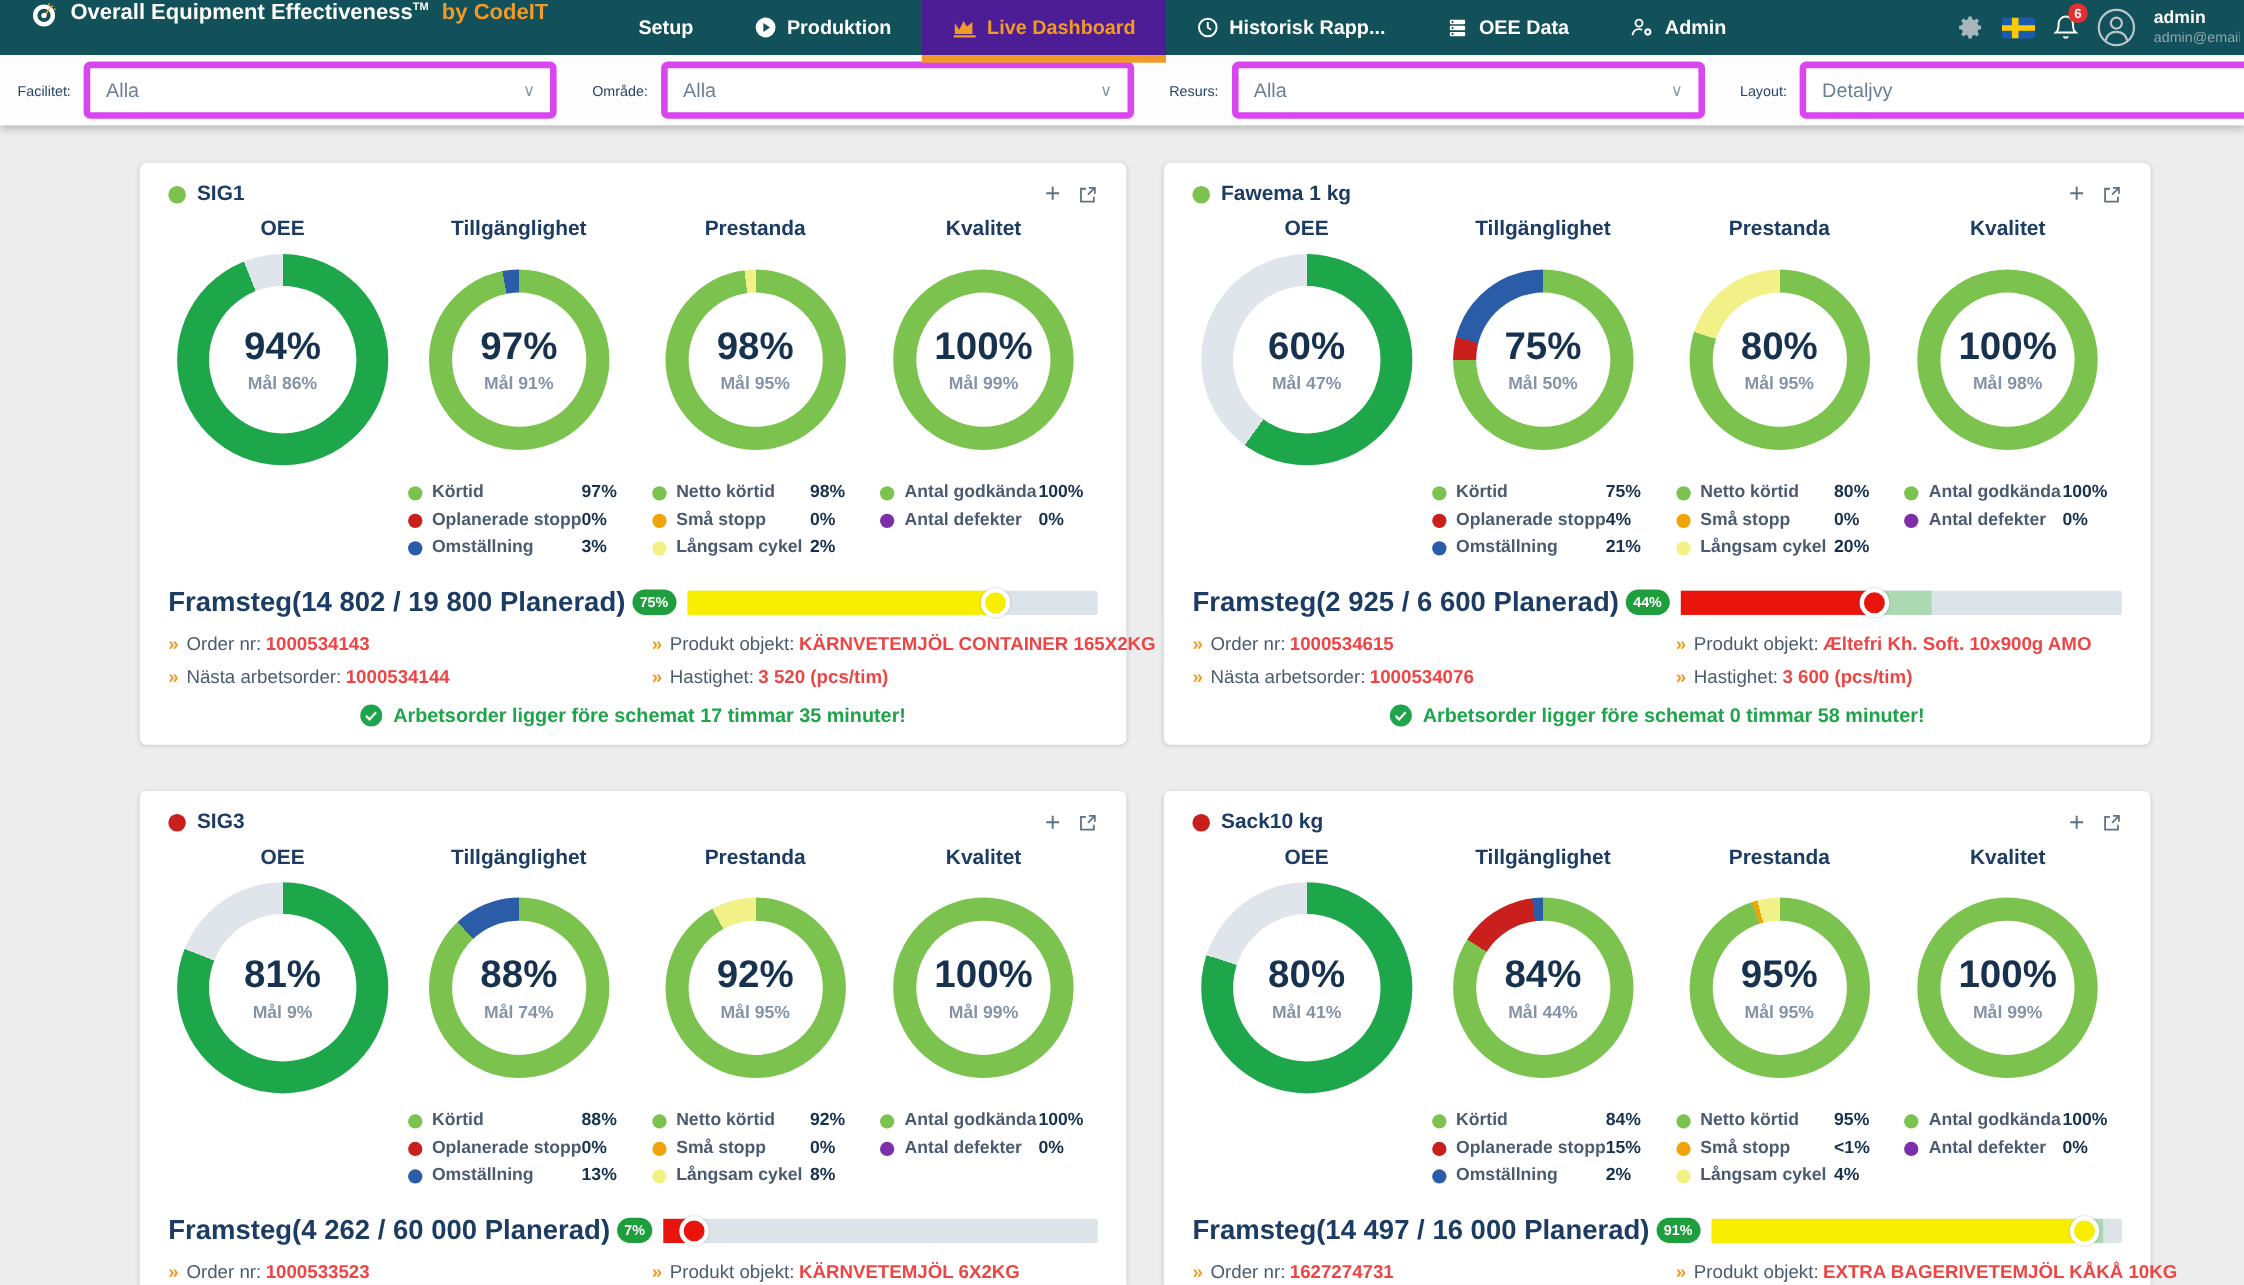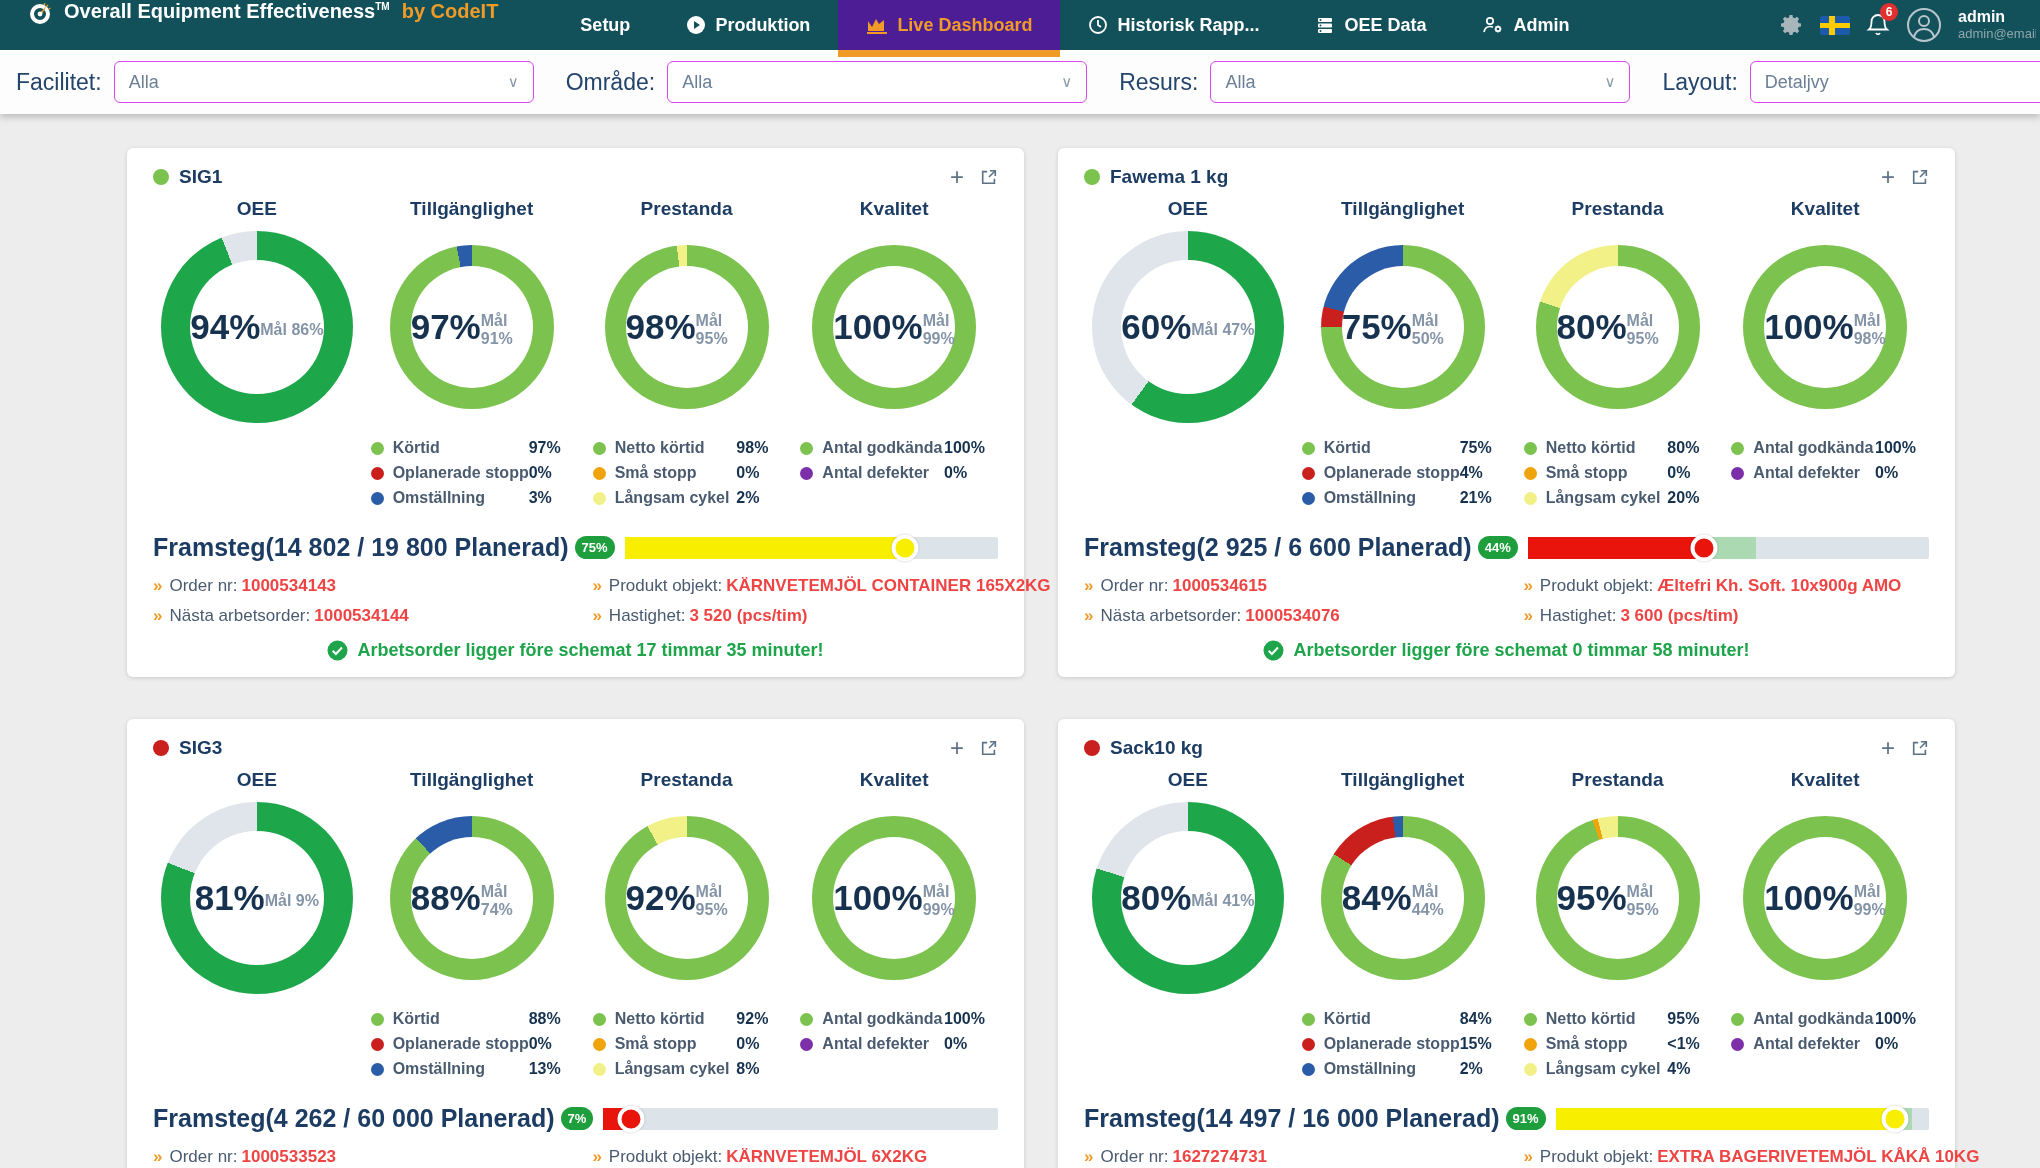--- a/index.html
+++ b/index.html
@@ -32,7 +32,7 @@
     box-shadow:0 3px 7px rgba(0,0,0,.22);position:relative;z-index:5;}
   .filter{display:flex;align-items:center;flex:0 0 auto;margin-right:26px;}
   .filter:last-child{flex:1;margin-right:0;}
-  .filter-label{font-size:23px;color:#24456b;margin:0 12px 0 6px;white-space:nowrap;}
+  .filter-label{font-size:13px;color:#24456b;margin:0 12px 0 6px;white-space:nowrap;}
   .select{height:40px;flex:1;min-width:390px;border:1px solid #d946ef;border-radius:6px;background:#fff;
     display:flex;align-items:center;justify-content:space-between;padding:0 14px;cursor:pointer;}
   .select-value{font-size:18px;color:#6a7f96;}

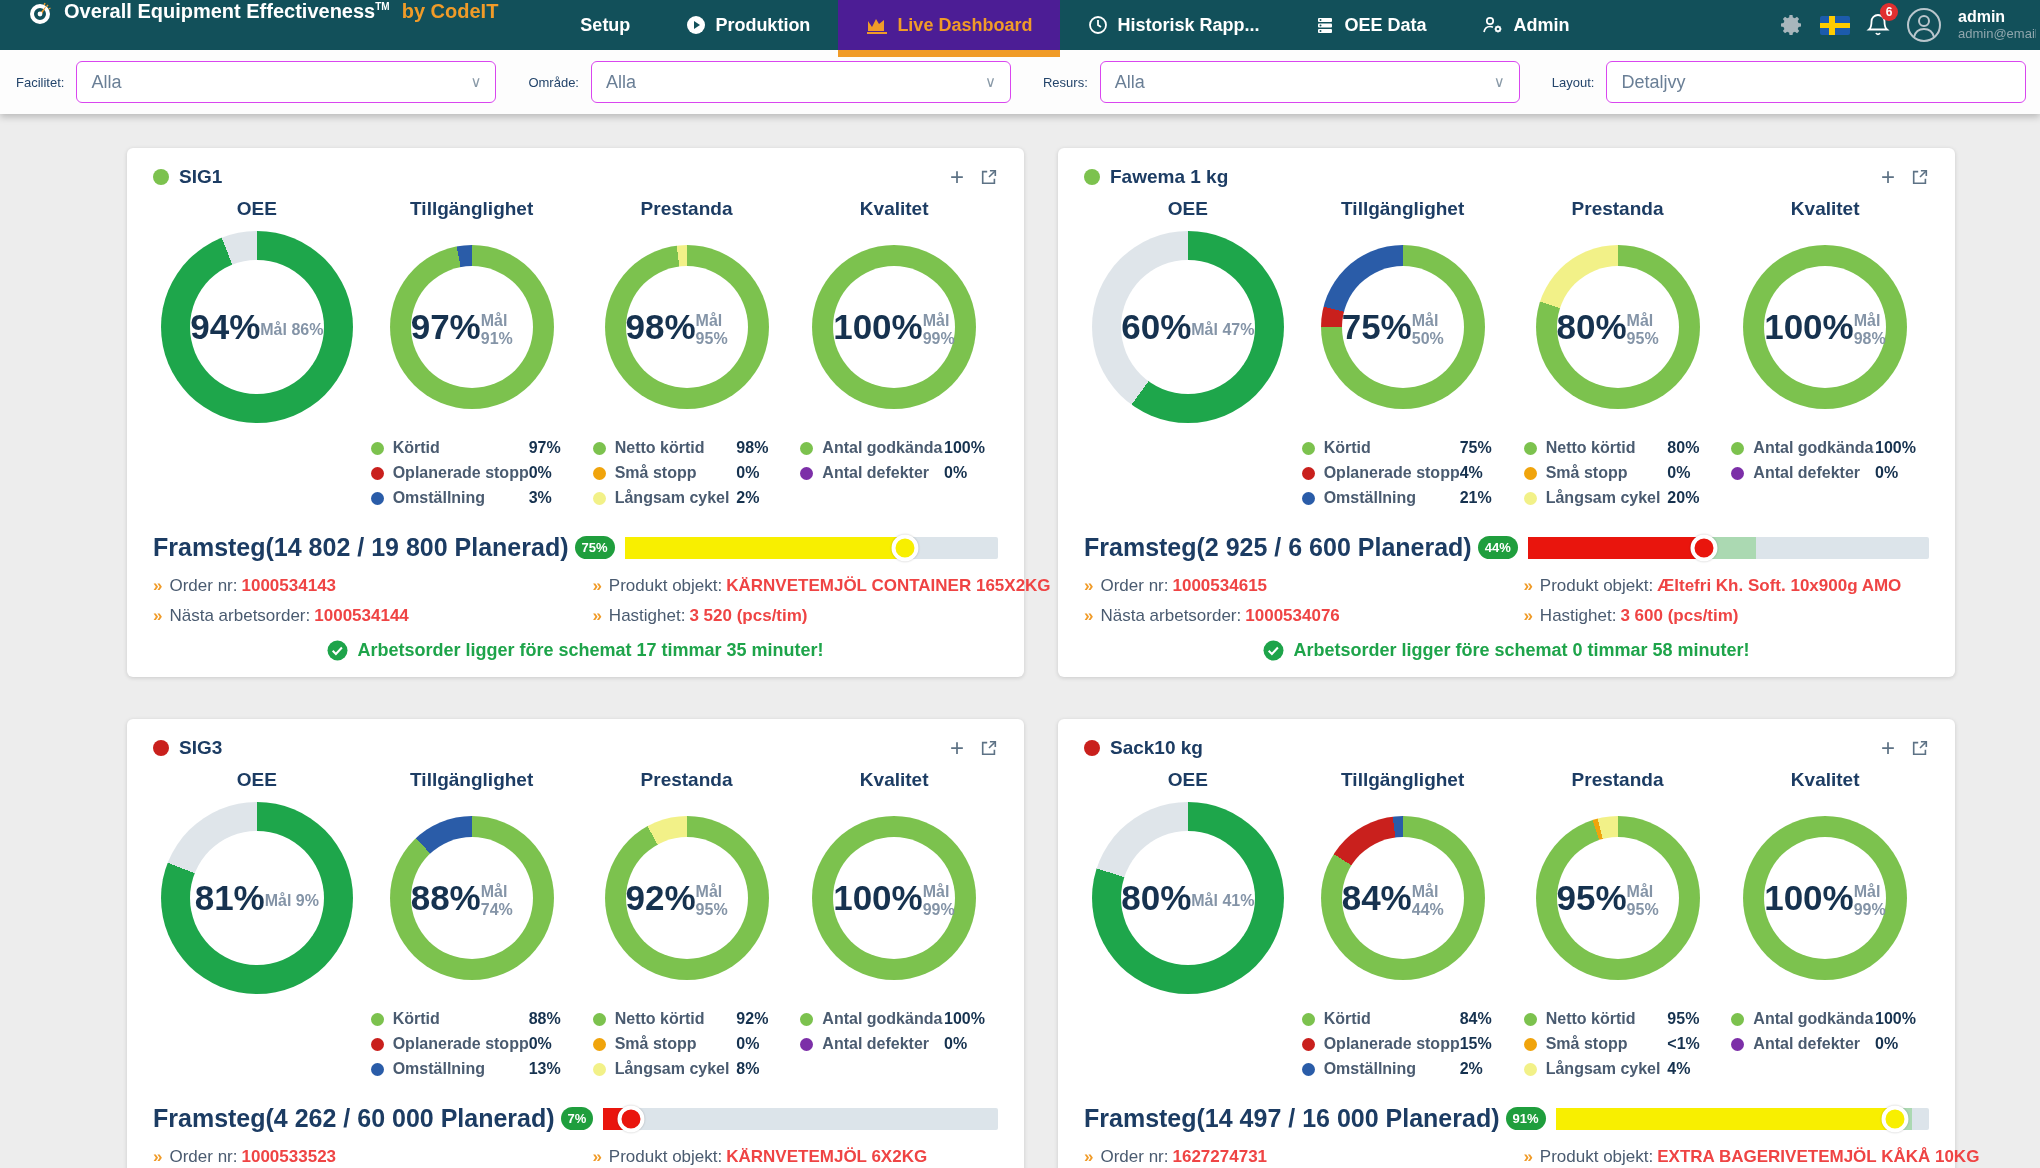--- a/index.html
+++ b/index.html
@@ -33,7 +33,7 @@
   .filter{display:flex;align-items:center;flex:0 0 auto;margin-right:26px;}
   .filter:last-child{flex:1;margin-right:0;}
   .filter-label{font-size:13px;color:#24456b;margin:0 12px 0 6px;white-space:nowrap;}
-  .select{height:40px;flex:1;min-width:390px;border:1px solid #d946ef;border-radius:6px;background:#fff;
+  .select{height:40px;flex:1;min-width:390px;border:6px solid #d946ef;border-radius:6px;background:#fff;
     display:flex;align-items:center;justify-content:space-between;padding:0 14px;cursor:pointer;}
   .select-value{font-size:18px;color:#6a7f96;}
   .chevron{color:#8a9aa8;font-size:15px;}

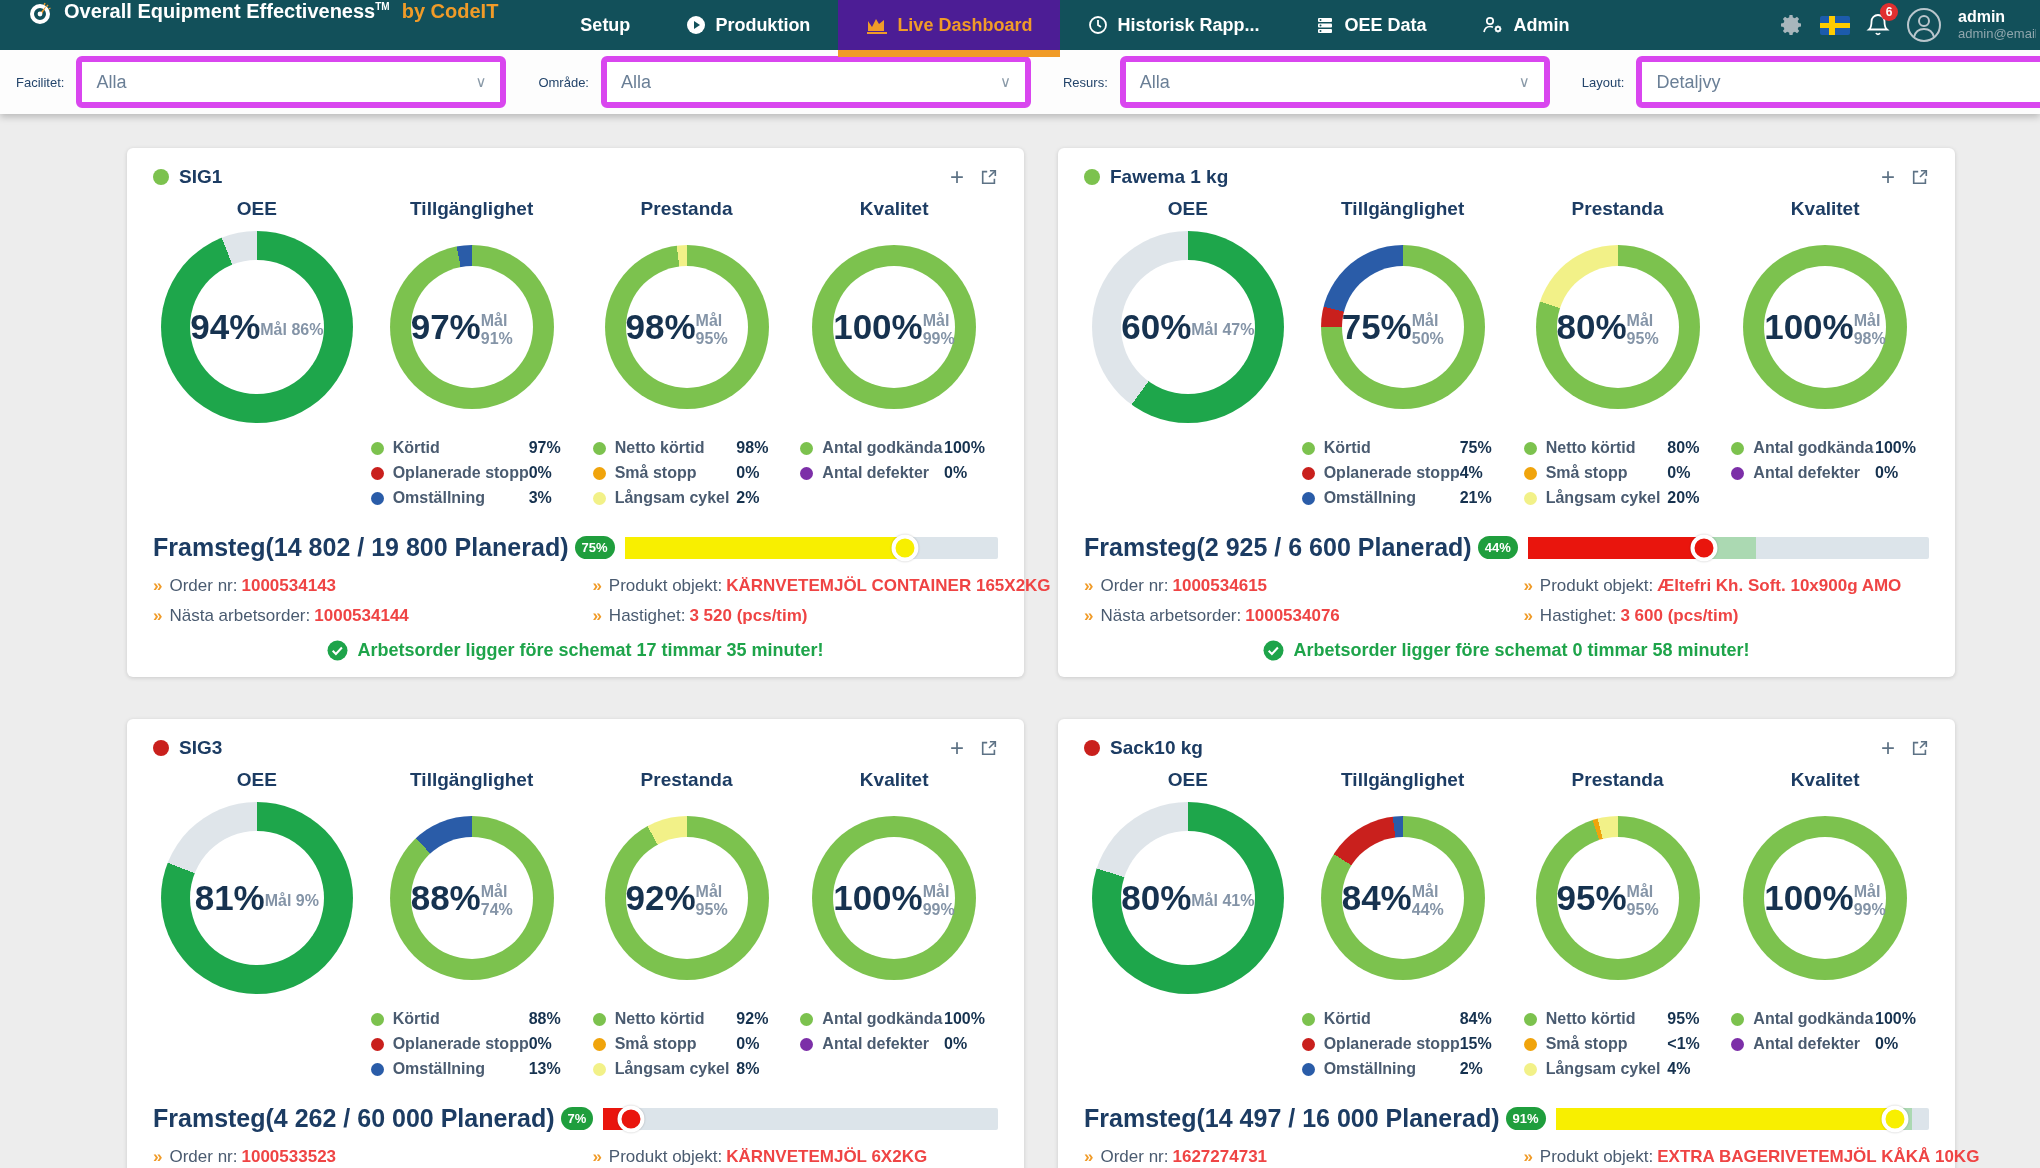--- a/index.html
+++ b/index.html
@@ -54,7 +54,7 @@
   .donut{position:relative;border-radius:50%;}
   .donut-lg{width:192px;height:192px;}
   .donut-sm{width:164px;height:164px;}
-  .donut-hole{position:absolute;background:#fff;border-radius:50%;display:flex;flex-direction:row;
+  .donut-hole{position:absolute;background:#fff;border-radius:50%;display:flex;flex-direction:column;
     align-items:center;justify-content:center;}
   .donut-lg .donut-hole{inset:29px;}
   .donut-sm .donut-hole{inset:21px;}

